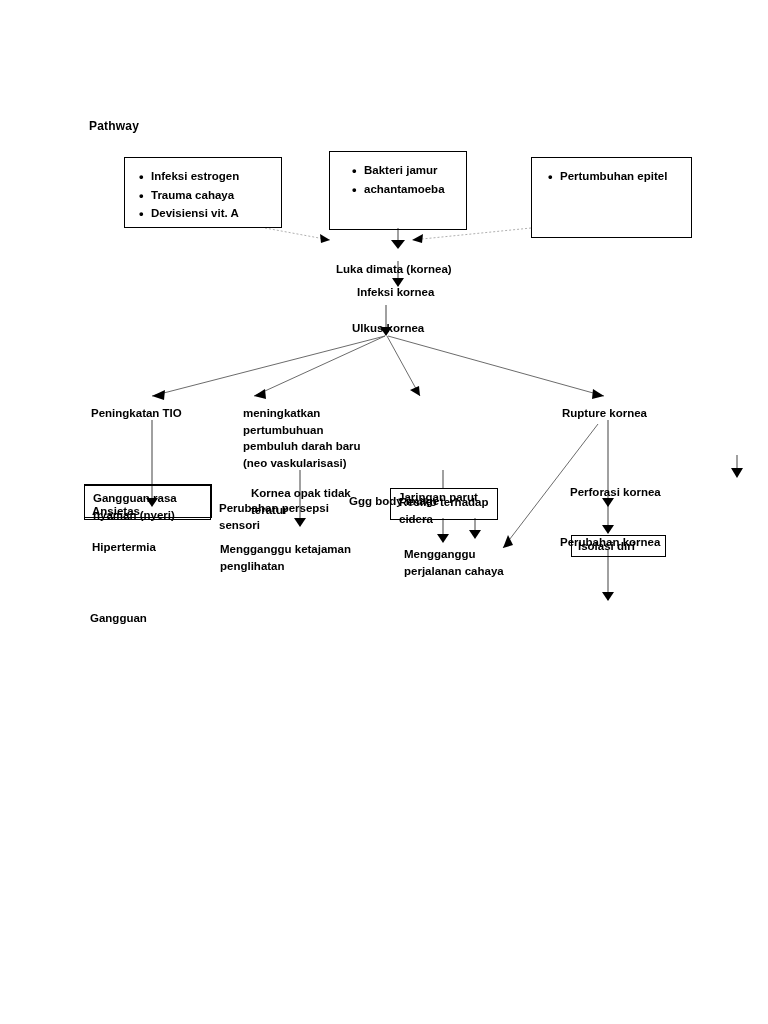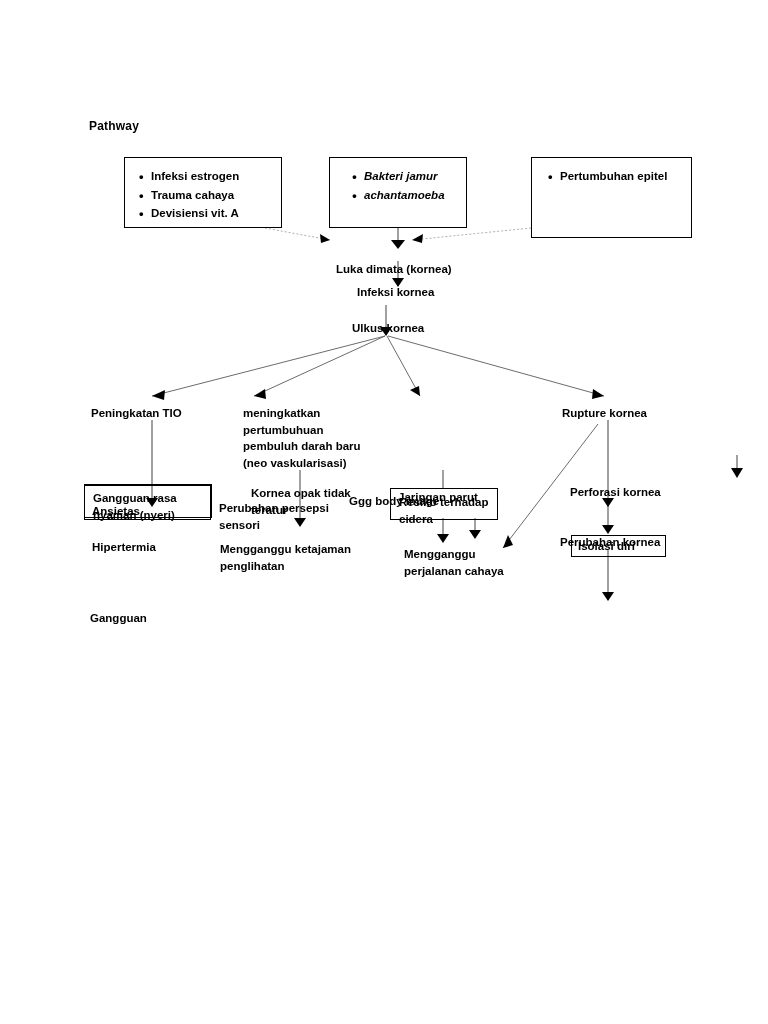--- a/index.html
+++ b/index.html
@@ -171,7 +171,7 @@
     </ul>
   </div>
 
-  <div class="bulletbox" style="left:329px; top:157px; width:138px; height:71px; padding-left:18px;font-style:italic;">
+  <div class="bulletbox" style="left:329px; top:151px; width:138px; height:79px; padding-left:18px;">
     <ul>
       <li>Bakteri jamur</li>
       <li>achantamoeba</li>

